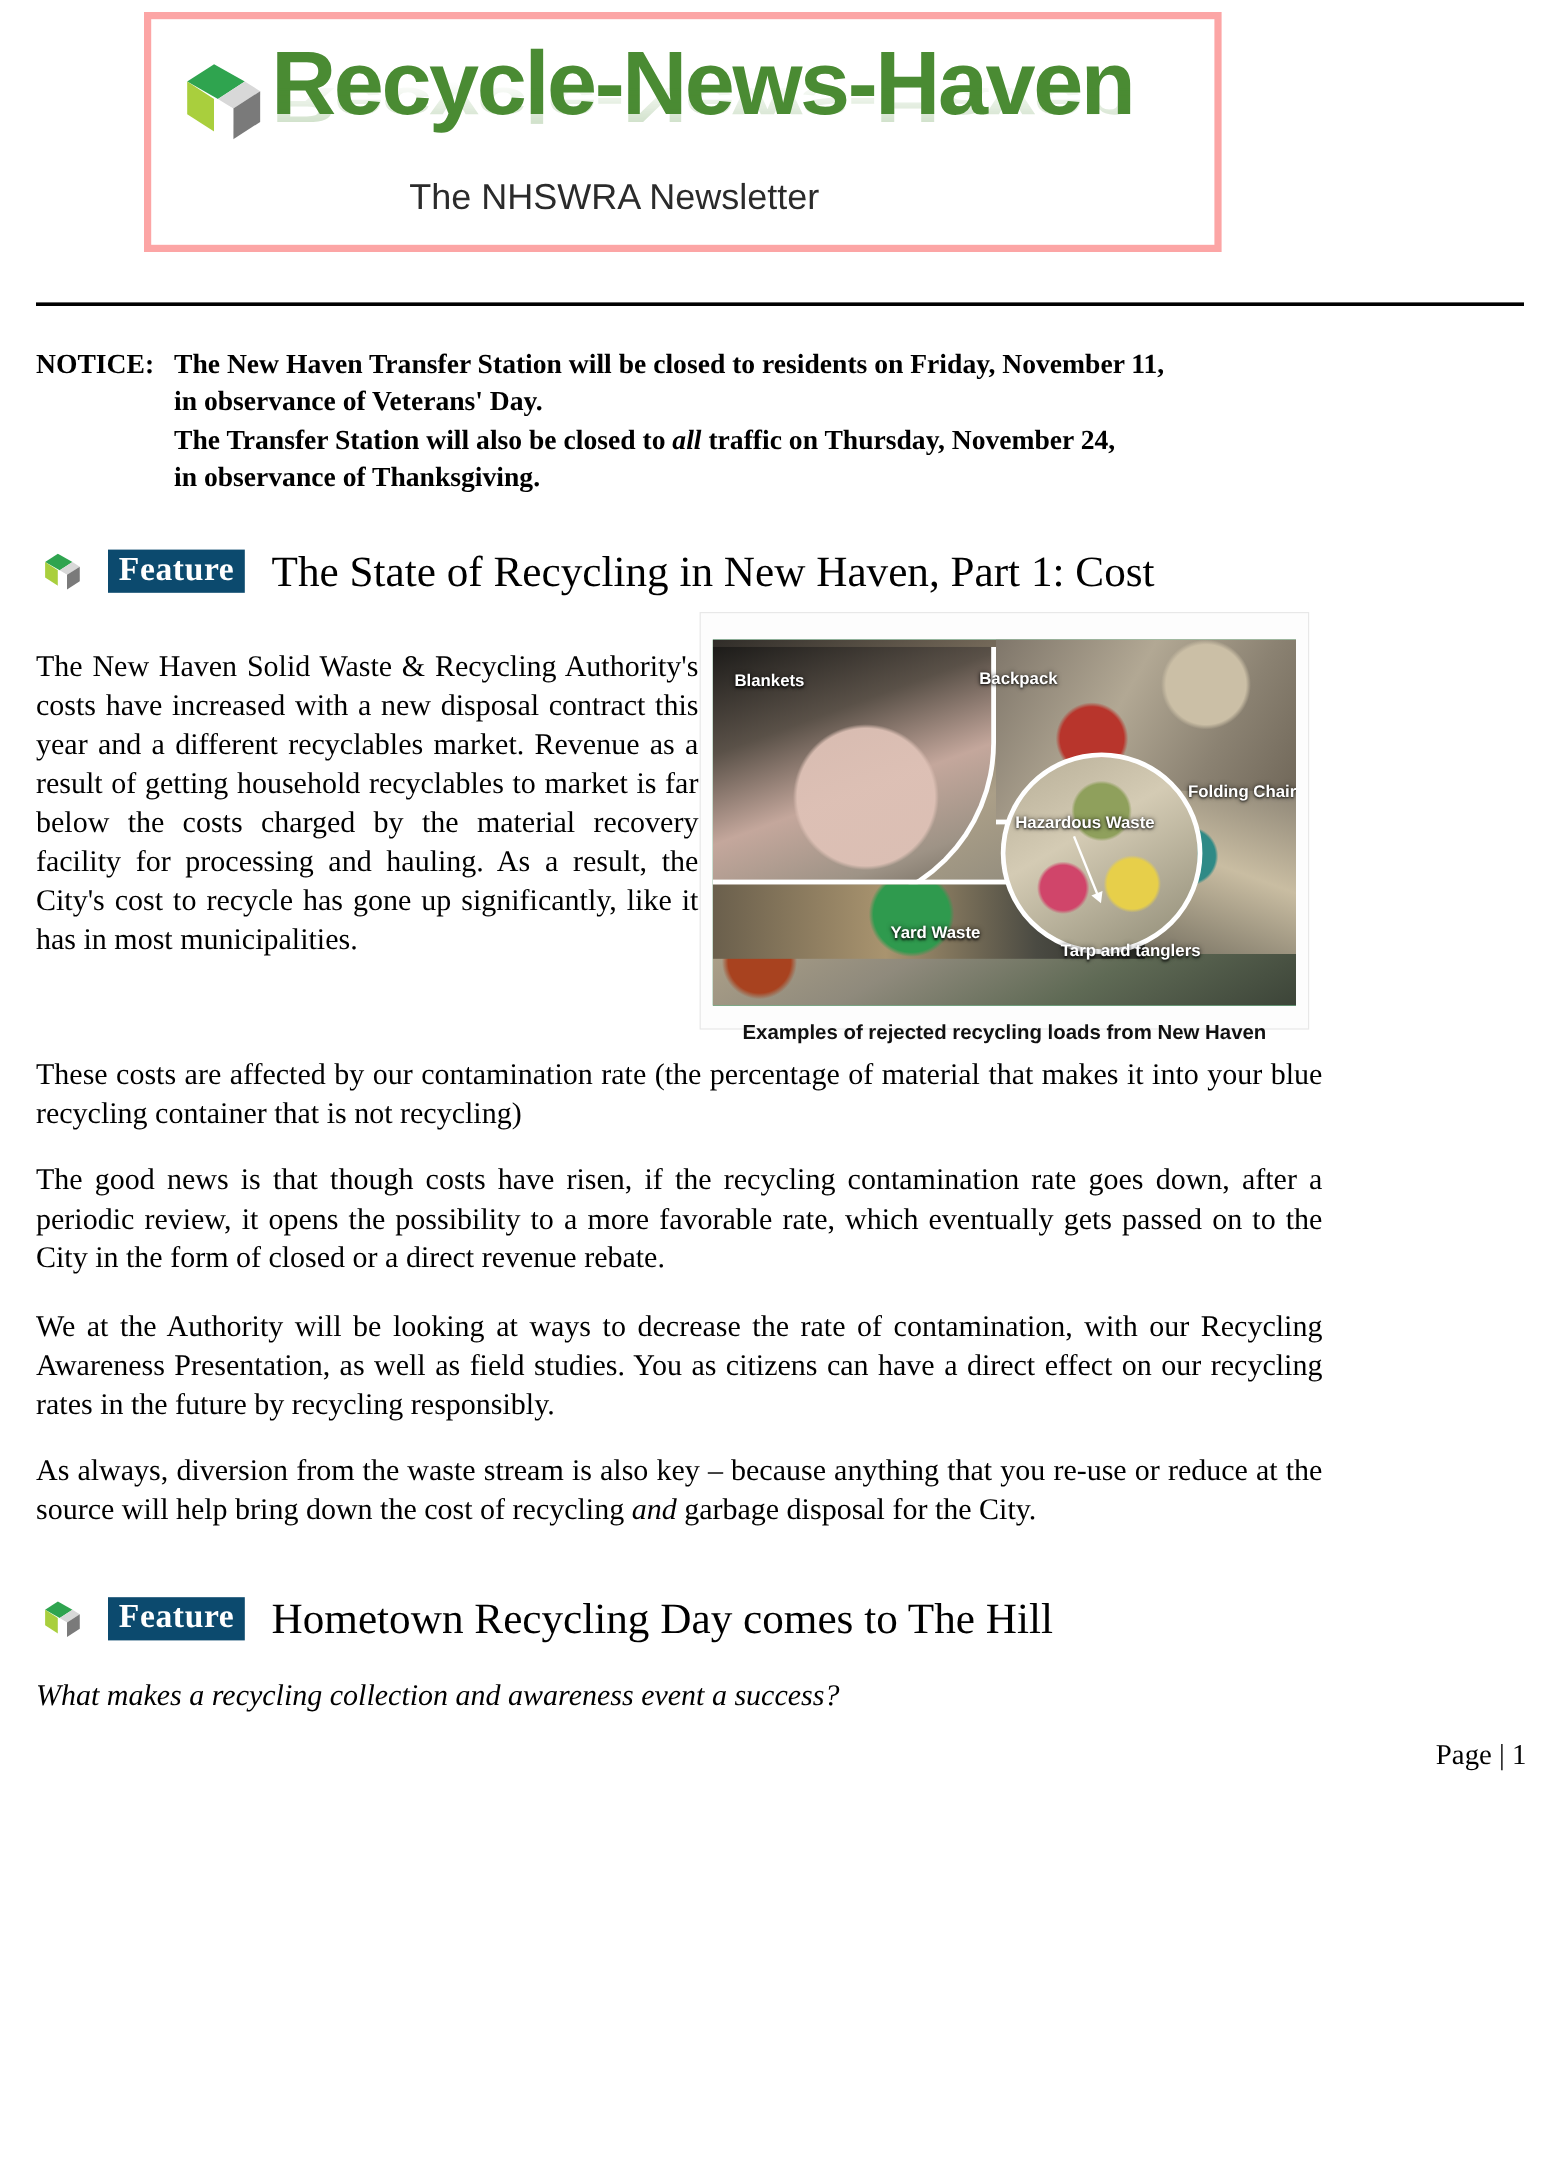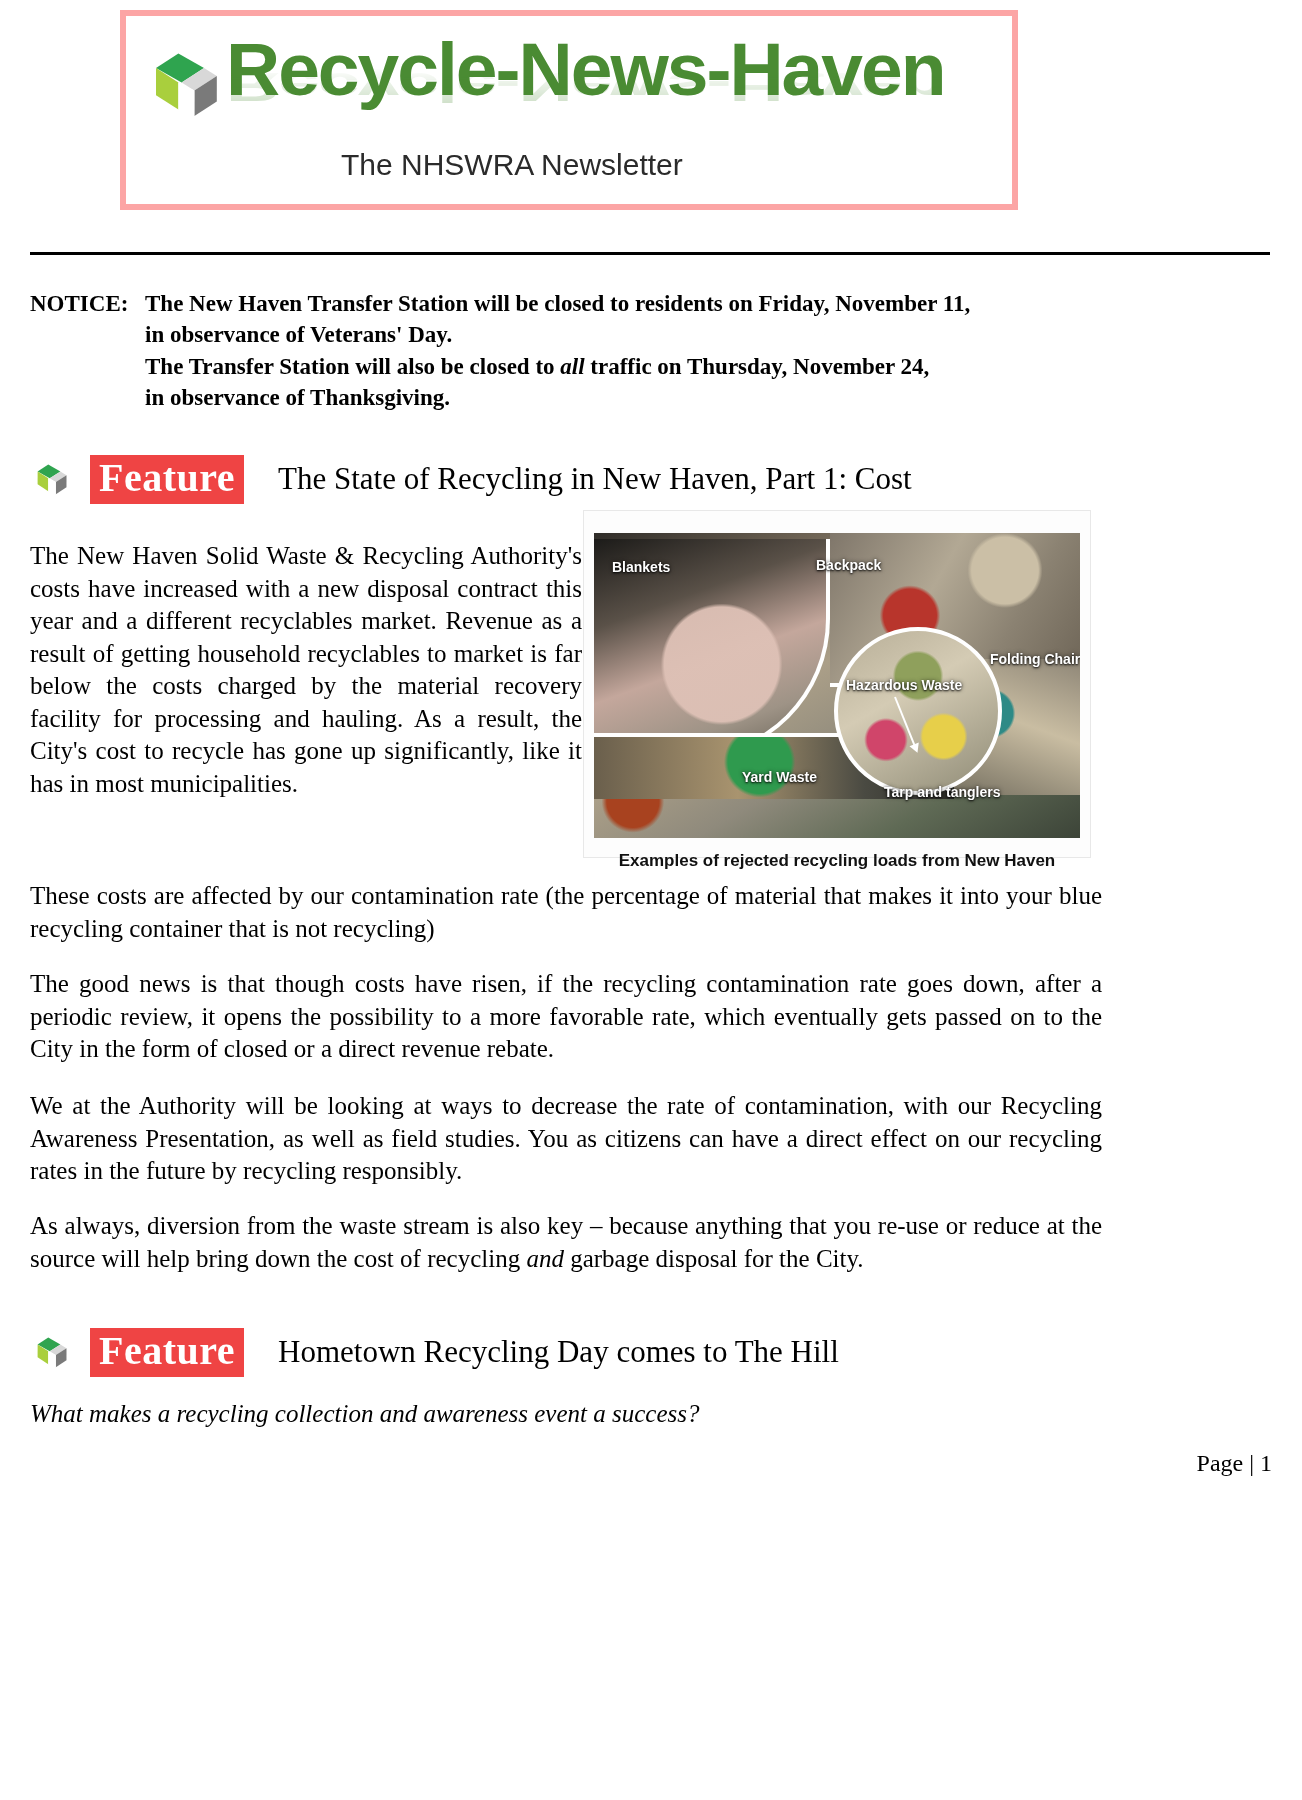--- a/index.html
+++ b/index.html
@@ -123,9 +123,9 @@
     margin-right: 22px;
   }
   .feature-badge {
-    background: #ef4444;
+    background: #0c4a6e;
     color: #ffffff;
-    font-size: 40px;
+    font-size: 28px;
     font-weight: bold;
     padding: 1px 9px 3px 9px;
     line-height: 1.12;

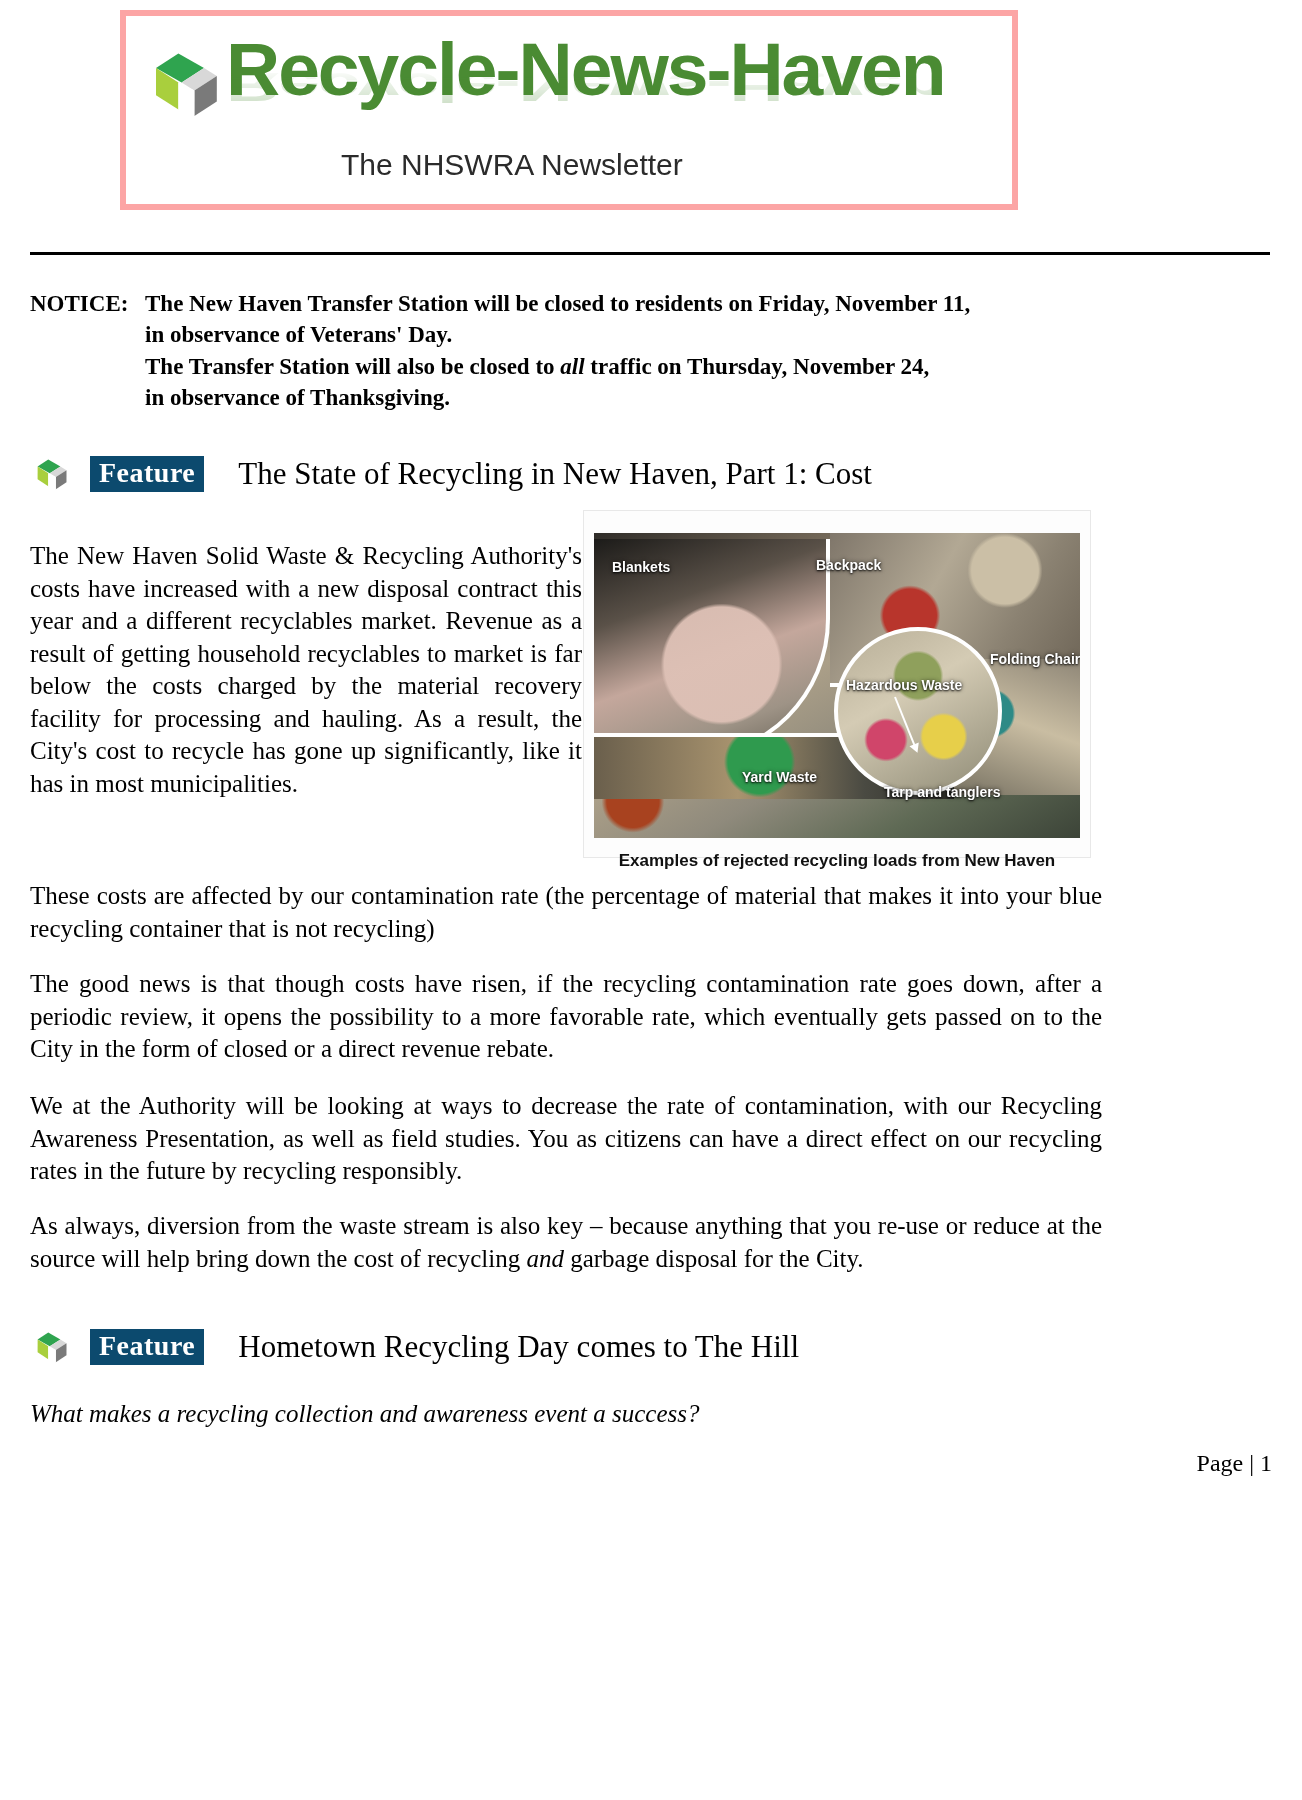--- a/index.html
+++ b/index.html
@@ -133,8 +133,8 @@
     flex: 0 0 auto;
   }
   .feature-title {
-    font-size: 31px;
-    margin-left: 34px;
+    font-size: 36px;
+    margin-left: 22px;
     white-space: nowrap;
   }
   #feature-head-1 { top: 455px; }

